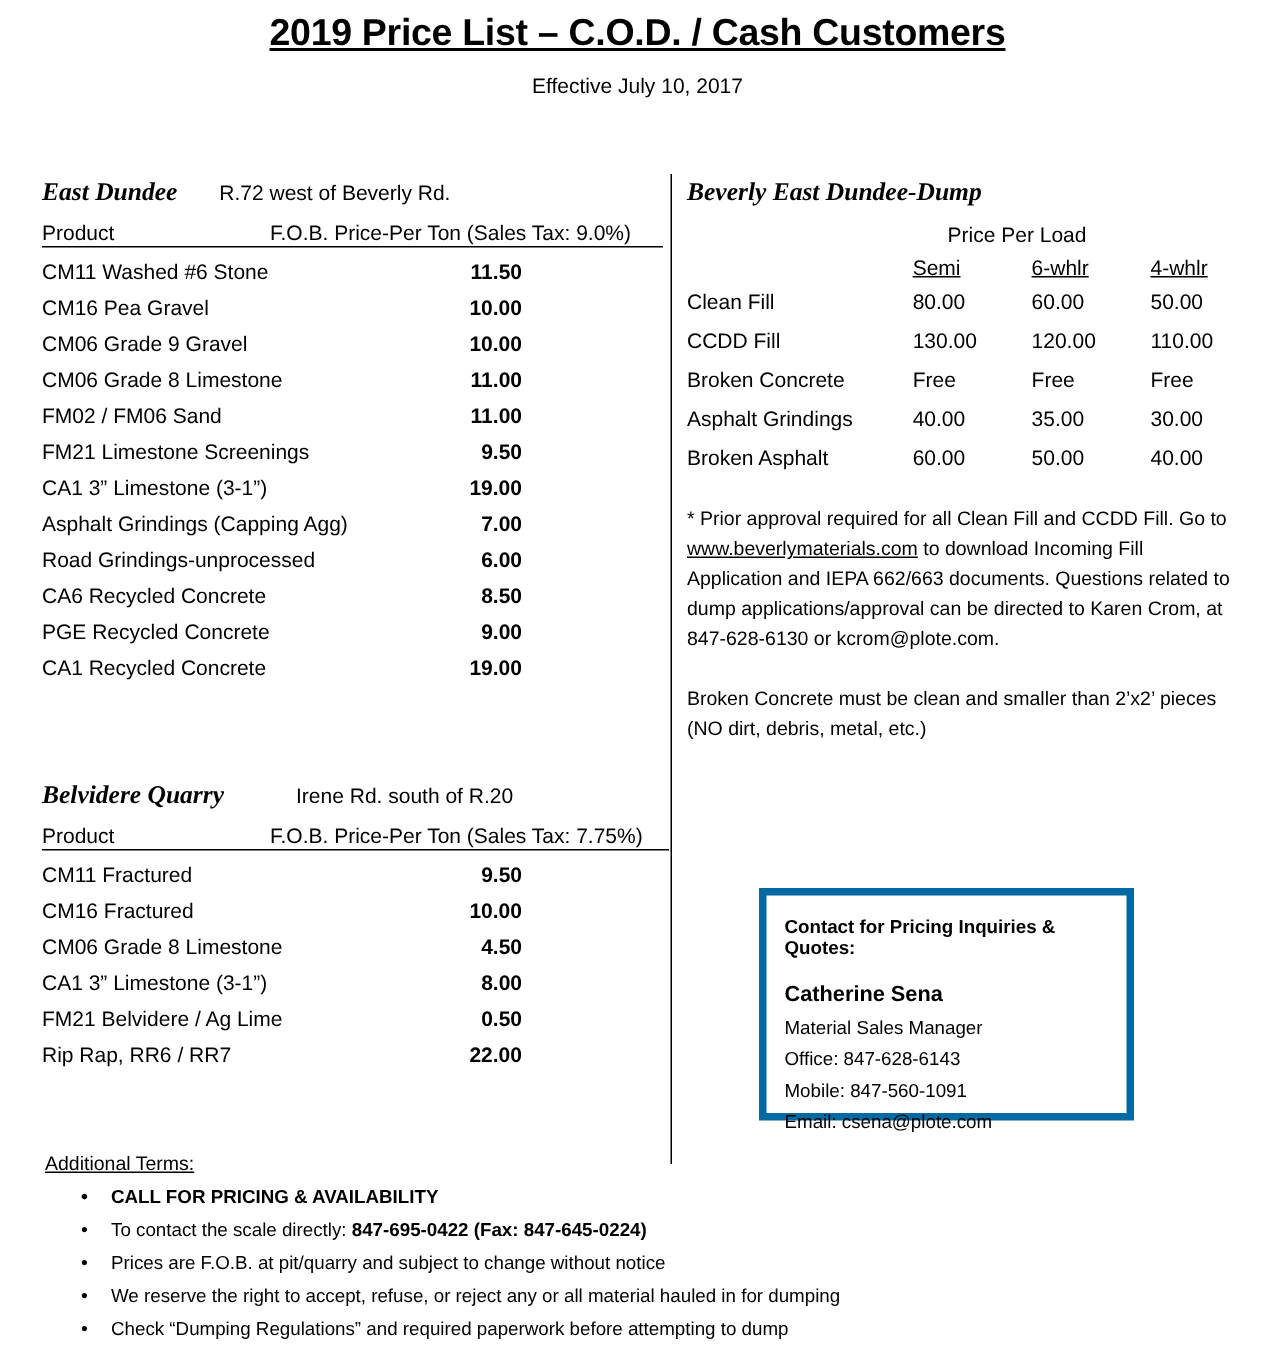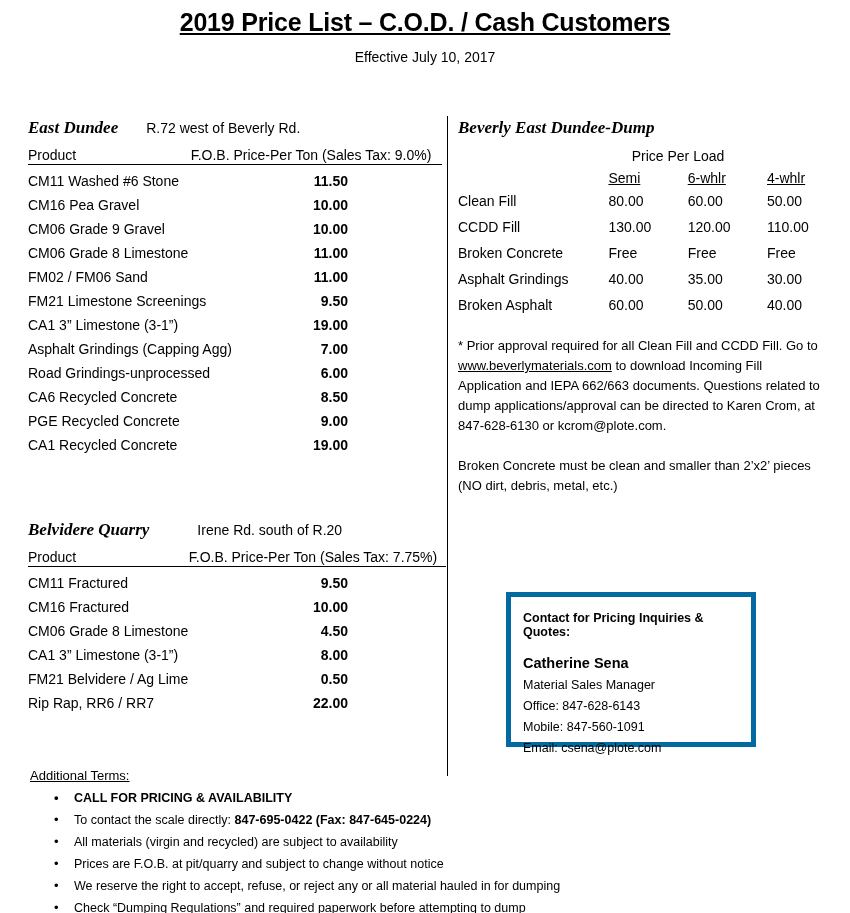--- a/index.html
+++ b/index.html
@@ -73,7 +73,7 @@
     width: 414px;
   }
   .col-head .ch-product { width: 152px; }
-  .col-head .ch-price { flex: 1; text-align: center; }
+  .col-head .ch-price { flex: 1; }
   .price-row {
     display: flex;
     font-size: 14px;

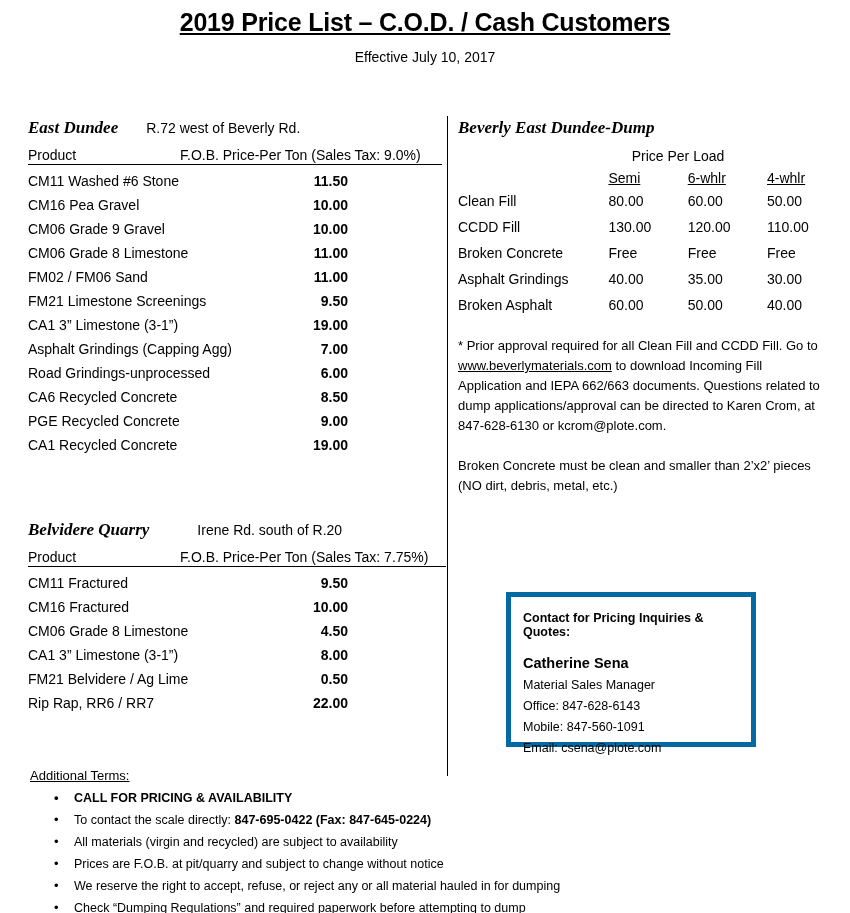--- a/index.html
+++ b/index.html
@@ -377,7 +377,6 @@
     <ul id="terms-list">
         <li class="bold">CALL FOR PRICING &amp; AVAILABILITY</li>
         <li><span>To contact the scale directly:  </span><span class="b">847-695-0422 (Fax: 847-645-0224)</span></li>
-        <li>All materials (virgin and recycled) are subject to availability</li>
         <li>Prices are F.O.B. at pit/quarry and subject to change without notice</li>
         <li>We reserve the right to accept, refuse, or reject any or all material hauled in for dumping</li>
         <li>Check “Dumping Regulations” and required paperwork before attempting to dump</li>

